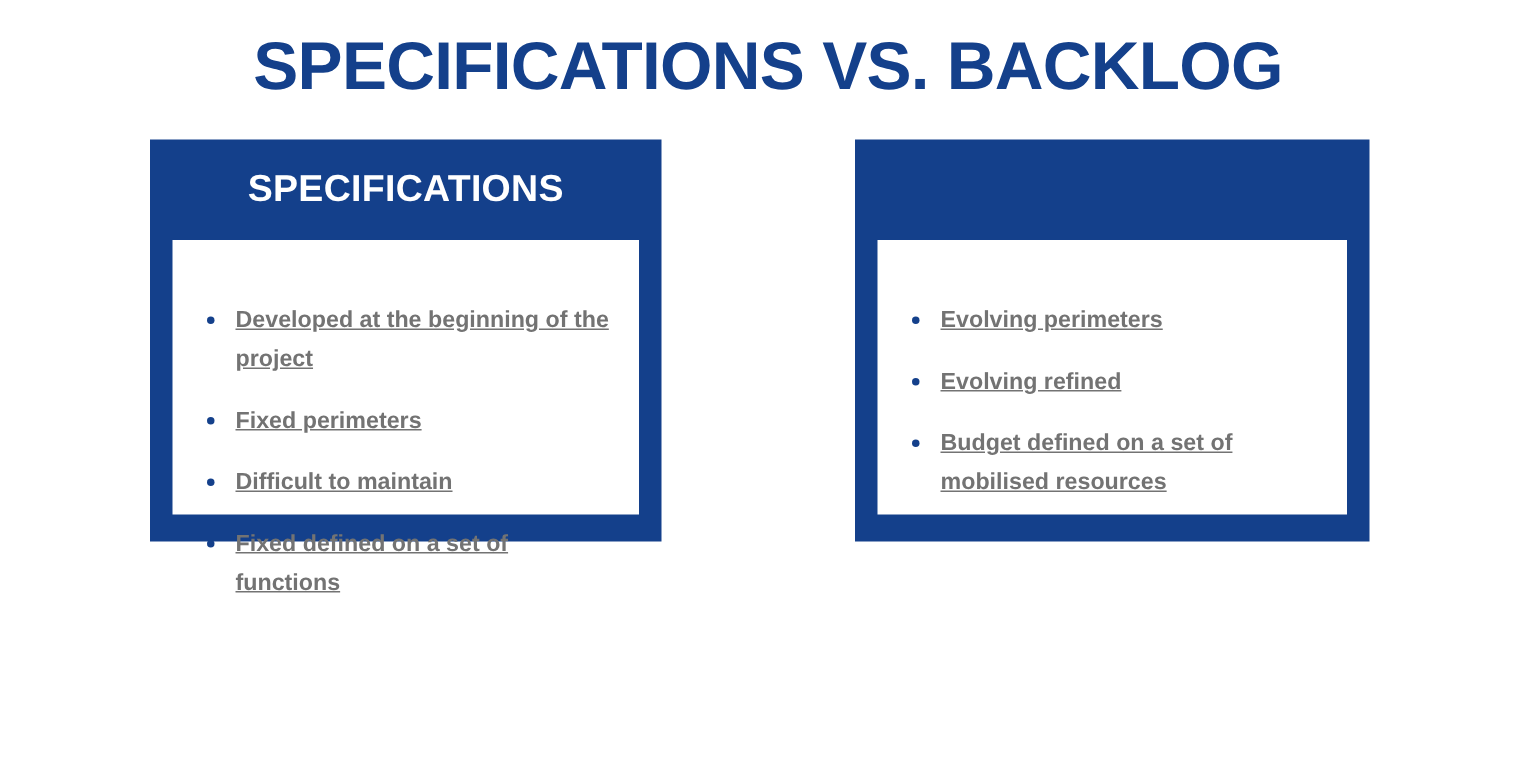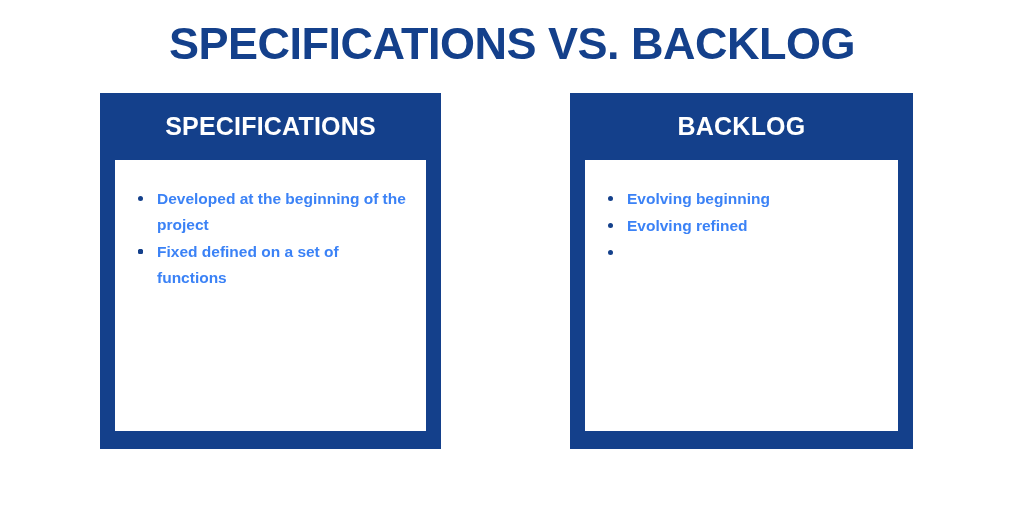--- a/index.html
+++ b/index.html
@@ -36,7 +36,7 @@
     position: absolute;
     top: 93px;
     width: 341px;
-    height: 356px;
+    height: 268px;
     background: #14408b;
     box-sizing: border-box;
   }

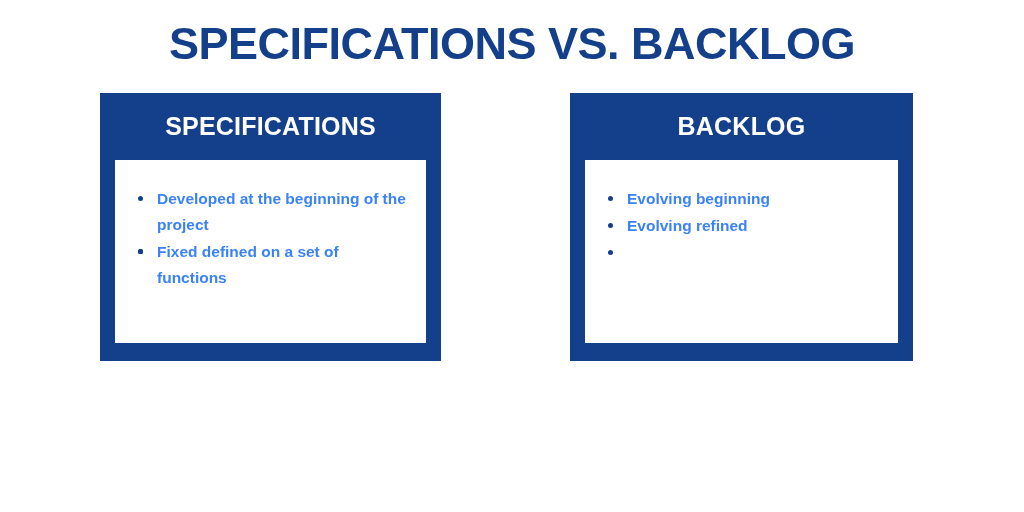--- a/index.html
+++ b/index.html
@@ -120,7 +120,6 @@
   </div>
 
   <div class="card card-right">
-    <div class="card-header">BACKLOG</div>
     <div class="card-body">
       <ul class="bullets">
         <li>

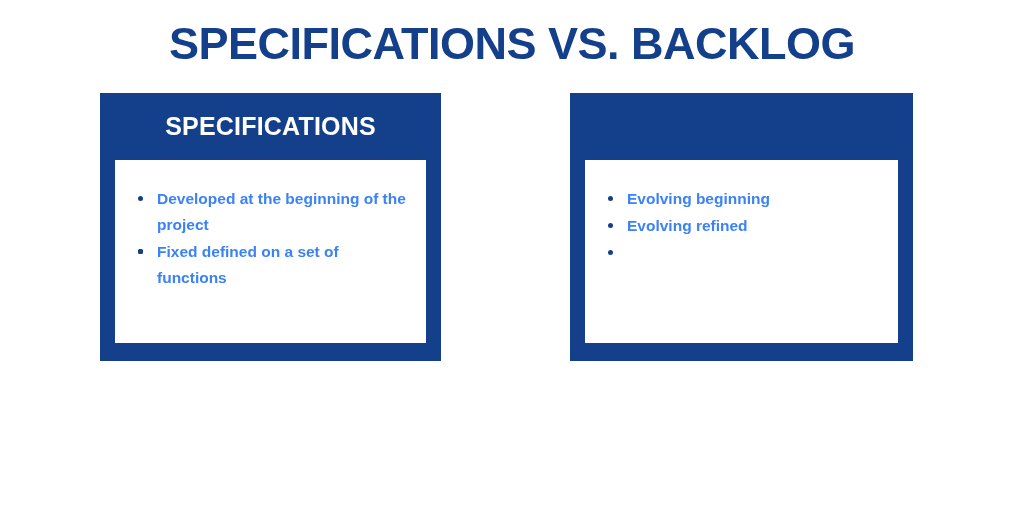--- a/index.html
+++ b/index.html
@@ -74,11 +74,12 @@
   ul.bullets li {
     position: relative;
     padding-left: 28px;
-    margin: 0 0 1px 0;
-    color: #3b82f6;
+    margin: 15px 0 1px 0;
+    color: #737373;
     font-size: 15.5px;
     font-weight: bold;
     line-height: 26px;
+    text-decoration: underline;
   }
   ul.bullets li .dot {
     position: absolute;

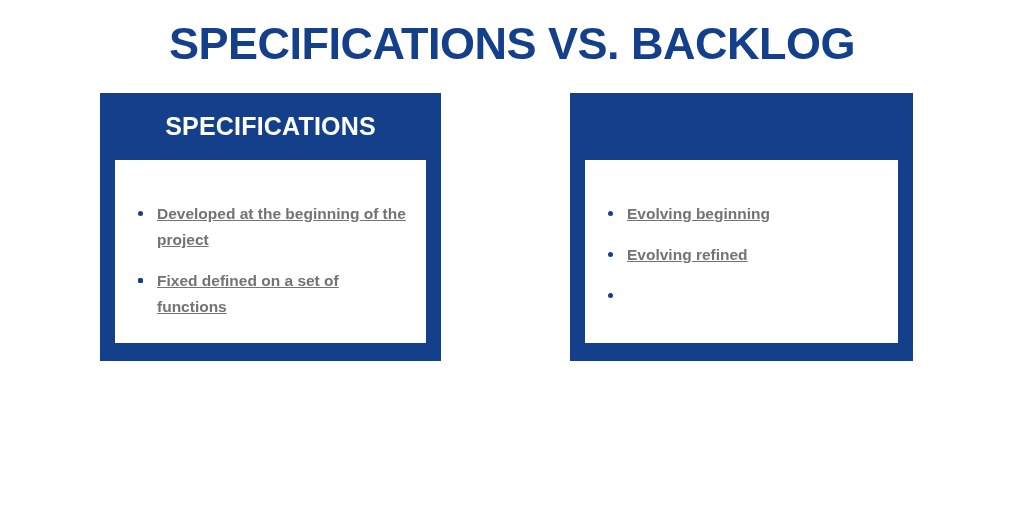--- a/index.html
+++ b/index.html
@@ -125,7 +125,7 @@
       <ul class="bullets">
         <li>
           <span class="dot"></span>
-          <span>Evolving beginning</span>
+          <span>Evolving perimeters</span>
         </li>
         <li>
           <span class="dot"></span>

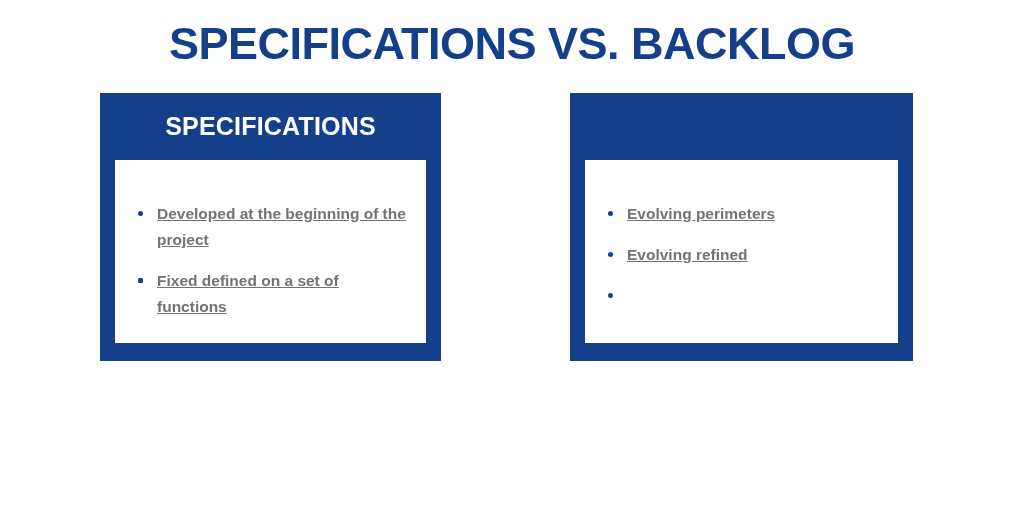--- a/index.html
+++ b/index.html
@@ -108,6 +108,7 @@
         </li>
         <li>
           <span class="dot"></span>
+          <span>Fixed perimeters</span>
         </li>
         <li>
           <span class="dot"></span>

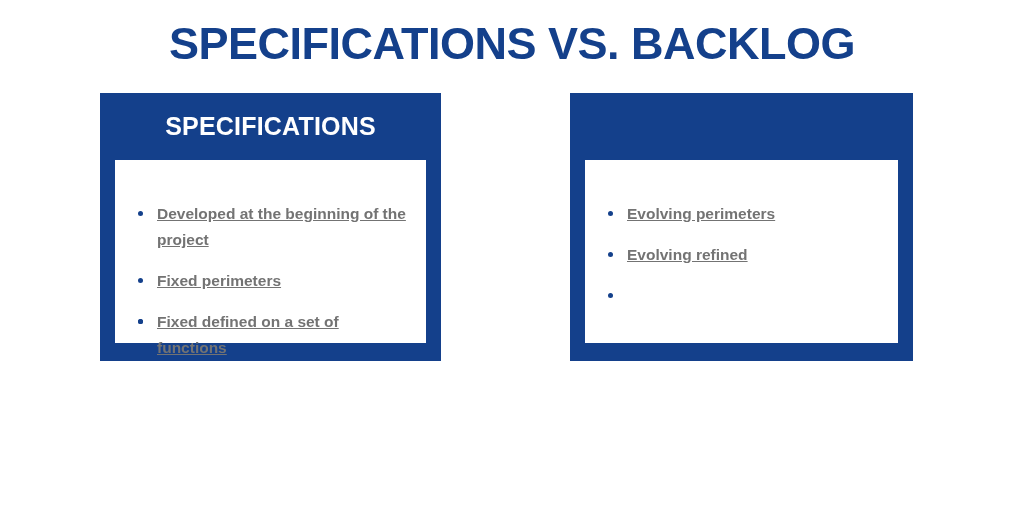--- a/index.html
+++ b/index.html
@@ -134,6 +134,7 @@
         </li>
         <li>
           <span class="dot"></span>
+          <span>Budget defined on a set of mobilised resources</span>
         </li>
       </ul>
     </div>

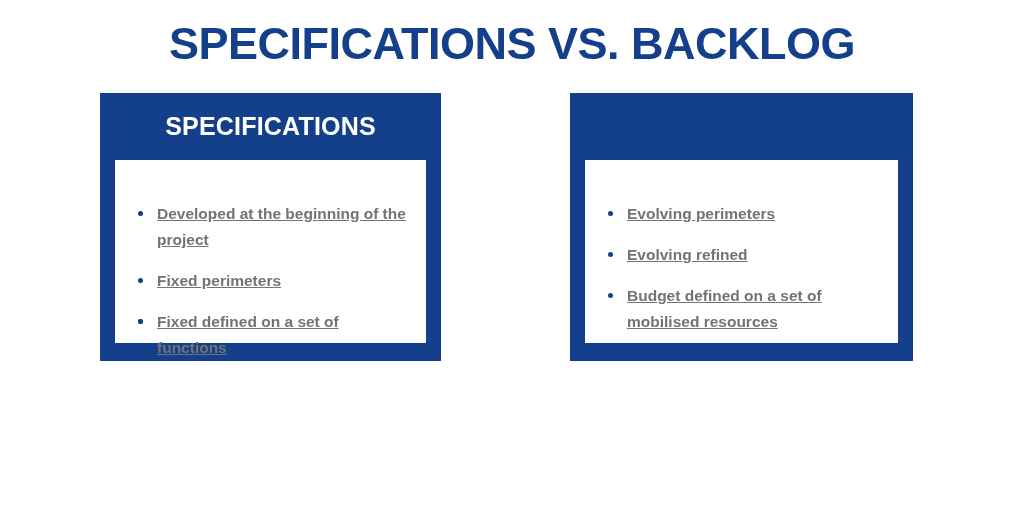--- a/index.html
+++ b/index.html
@@ -112,6 +112,7 @@
         </li>
         <li>
           <span class="dot"></span>
+          <span>Difficult to maintain</span>
         </li>
         <li>
           <span class="dot"></span>

